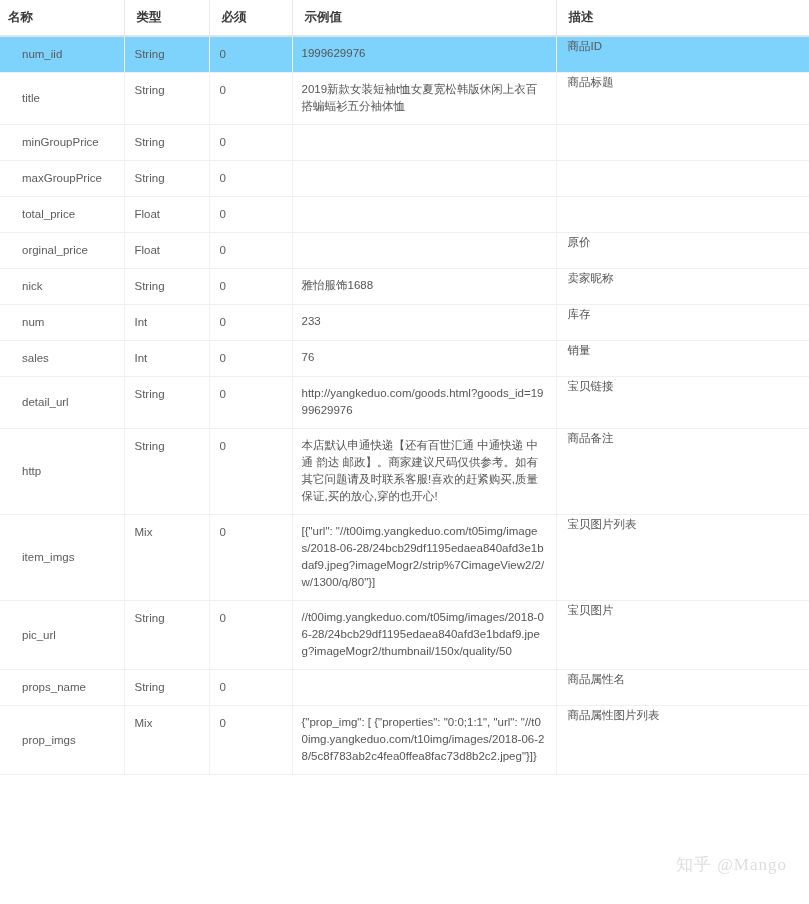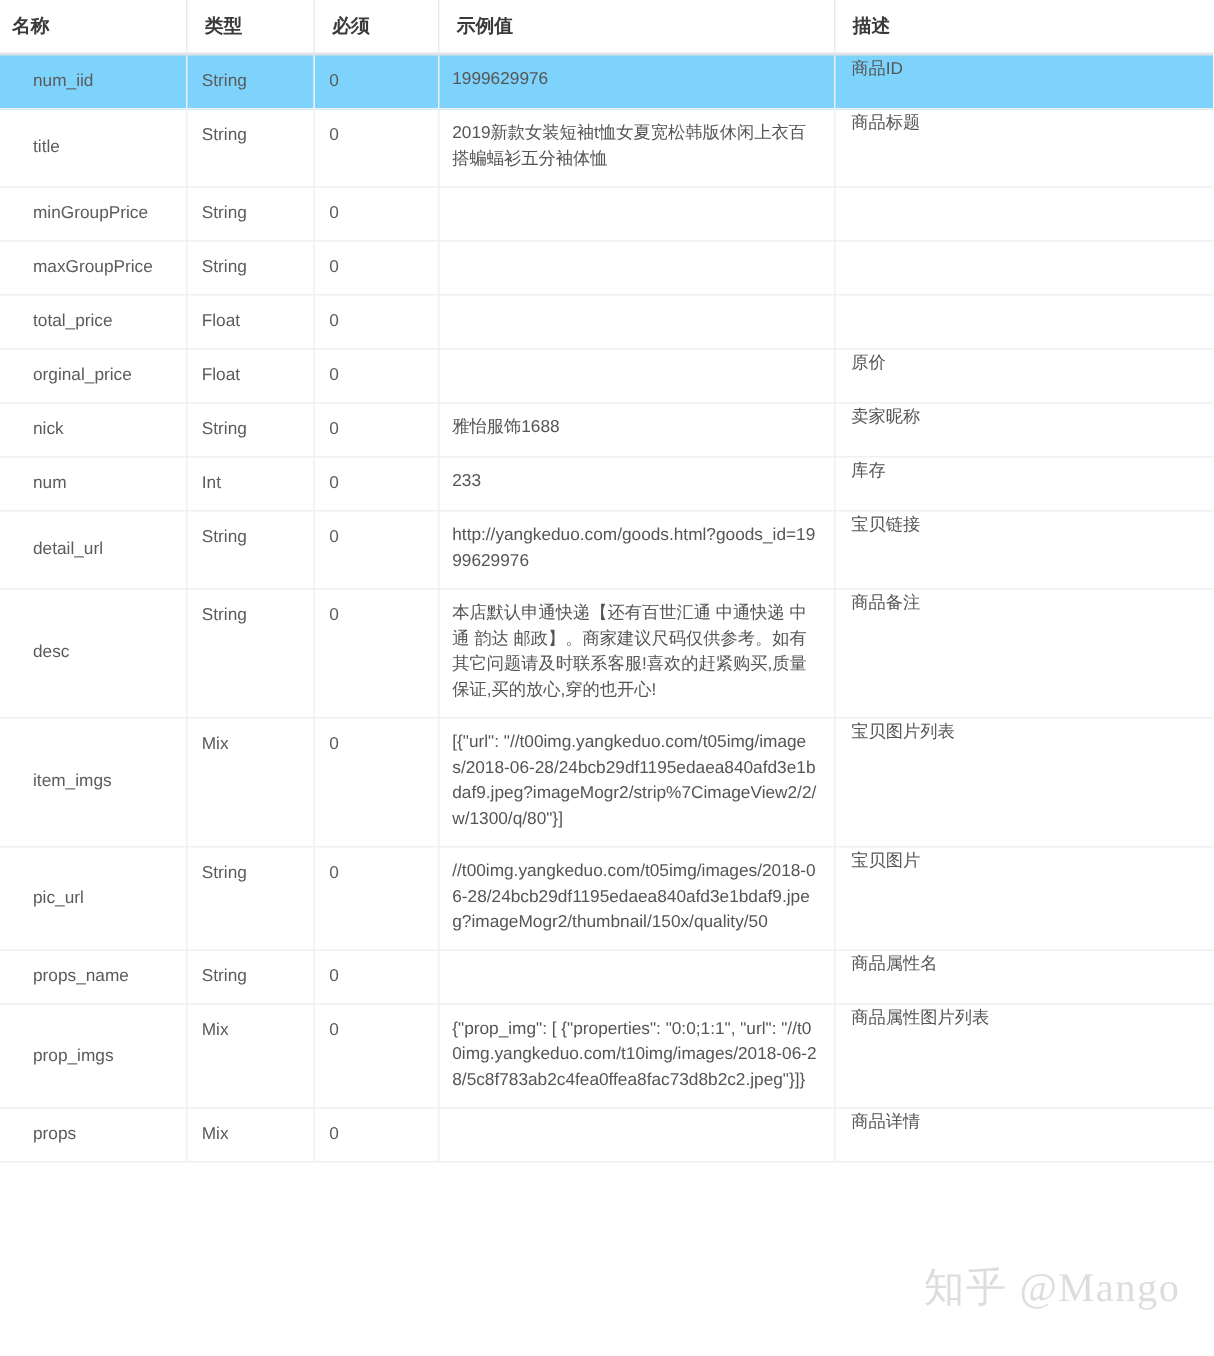--- a/index.html
+++ b/index.html
@@ -181,6 +181,13 @@
           <td class="cell-desc">库存</td>
         </tr>
         <tr>
+          <td class="cell-name">sales</td>
+          <td class="cell-type">Int</td>
+          <td class="cell-req">0</td>
+          <td class="cell-example">76</td>
+          <td class="cell-desc">销量</td>
+        </tr>
+        <tr>
           <td class="cell-name">detail_url</td>
           <td class="cell-type">String</td>
           <td class="cell-req">0</td>

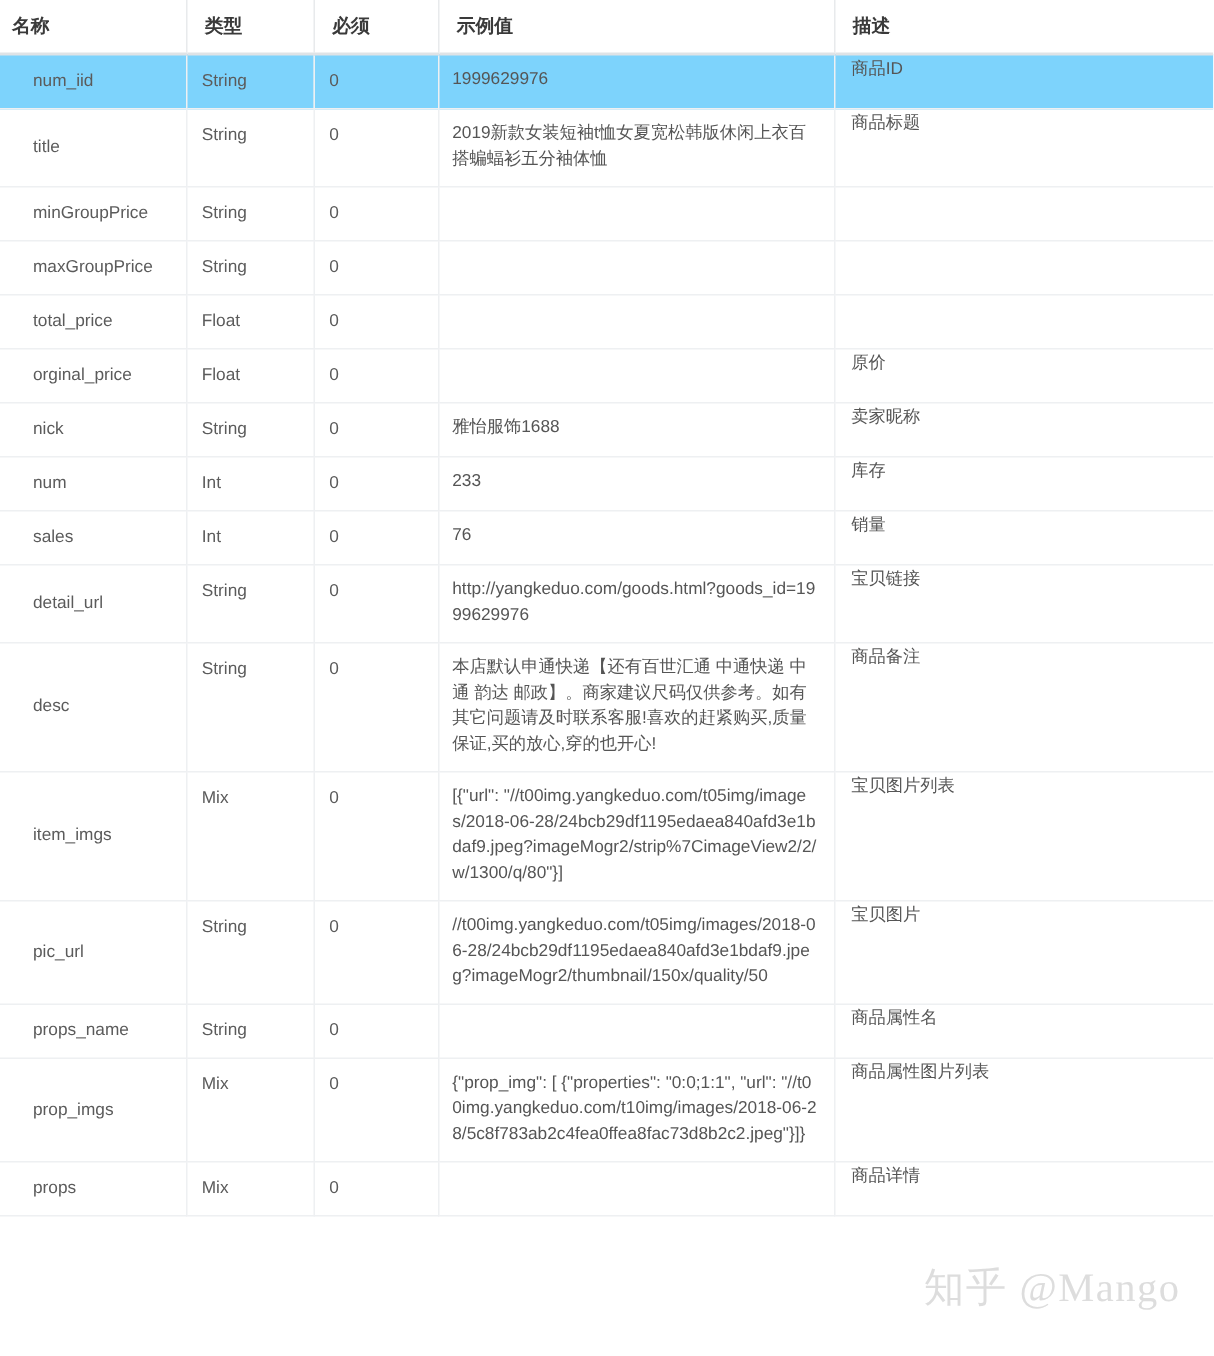--- a/index.html
+++ b/index.html
@@ -195,7 +195,7 @@
           <td class="cell-desc">宝贝链接</td>
         </tr>
         <tr>
-          <td class="cell-name">desc</td>
+          <td class="cell-name">http</td>
           <td class="cell-type">String</td>
           <td class="cell-req">0</td>
           <td class="cell-example">本店默认申通快递【还有百世汇通 中通快递 中通 韵达 邮政】。商家建议尺码仅供参考。如有其它问题请及时联系客服!喜欢的赶紧购买,质量保证,买的放心,穿的也开心!</td>

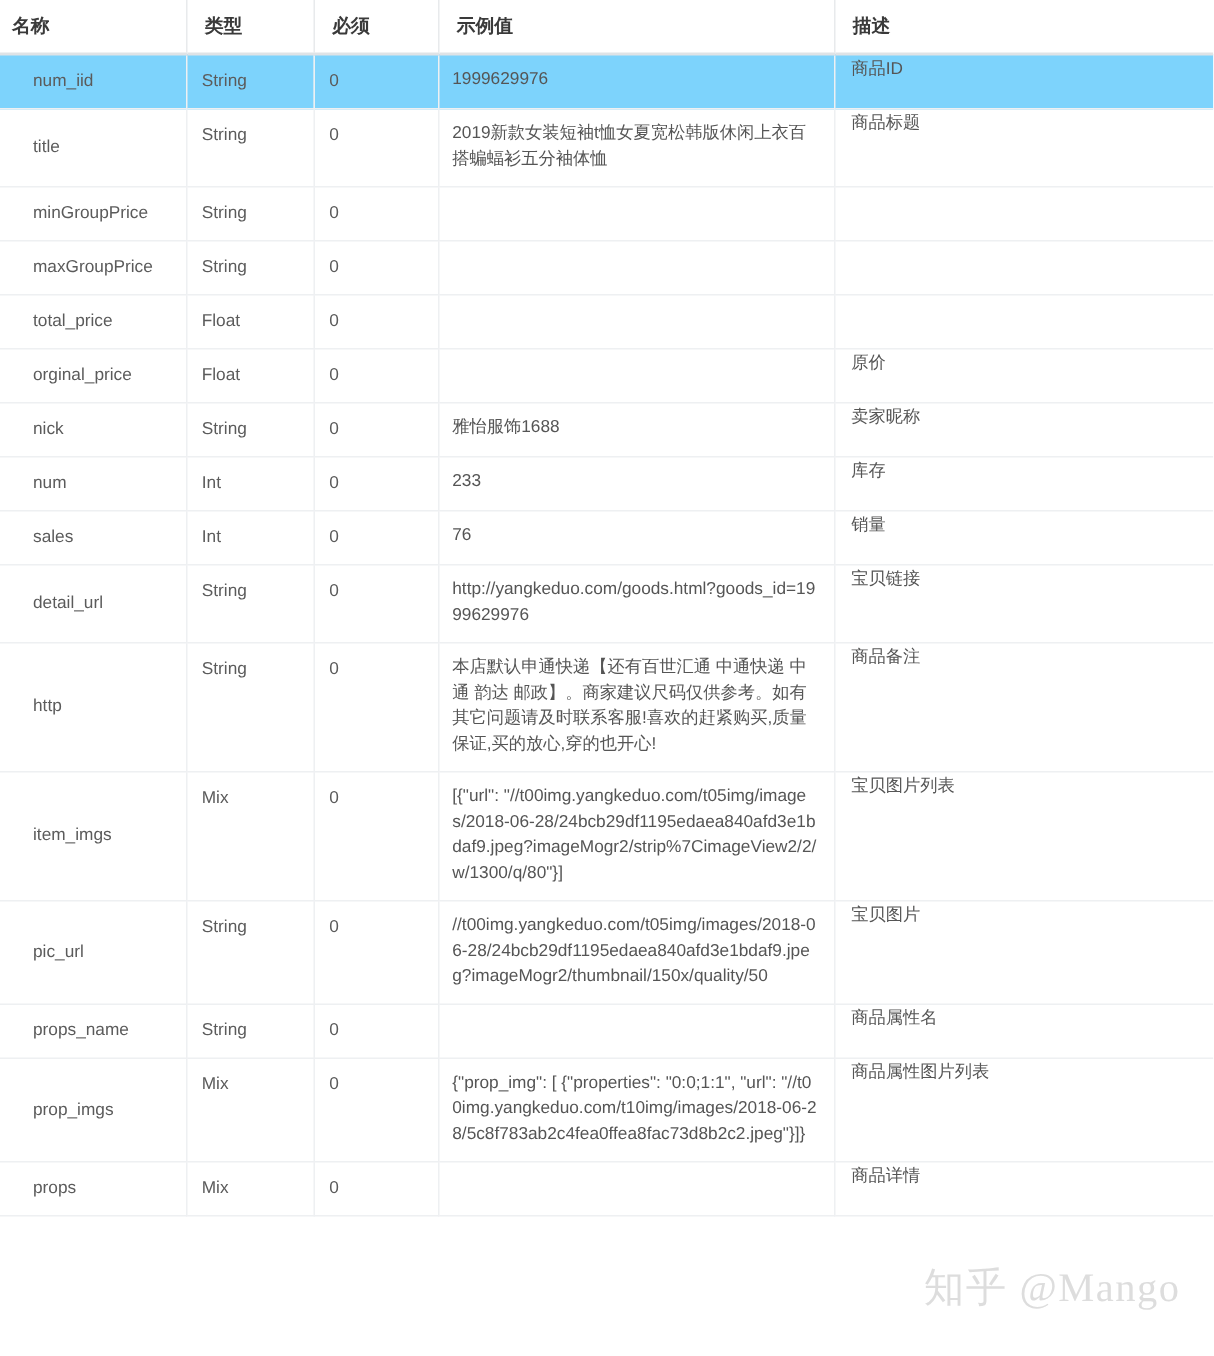--- a/index.html
+++ b/index.html
@@ -229,13 +229,6 @@
           <td class="cell-example">{"prop_img": [ {"properties": "0:0;1:1", "url": "//t00img.yangkeduo.com/t10img/images/2018-06-28/5c8f783ab2c4fea0ffea8fac73d8b2c2.jpeg"}]}</td>
           <td class="cell-desc">商品属性图片列表</td>
         </tr>
-        <tr>
-          <td class="cell-name">props</td>
-          <td class="cell-type">Mix</td>
-          <td class="cell-req">0</td>
-          <td class="cell-example"></td>
-          <td class="cell-desc">商品详情</td>
-        </tr>
       </tbody>
   </table>
 

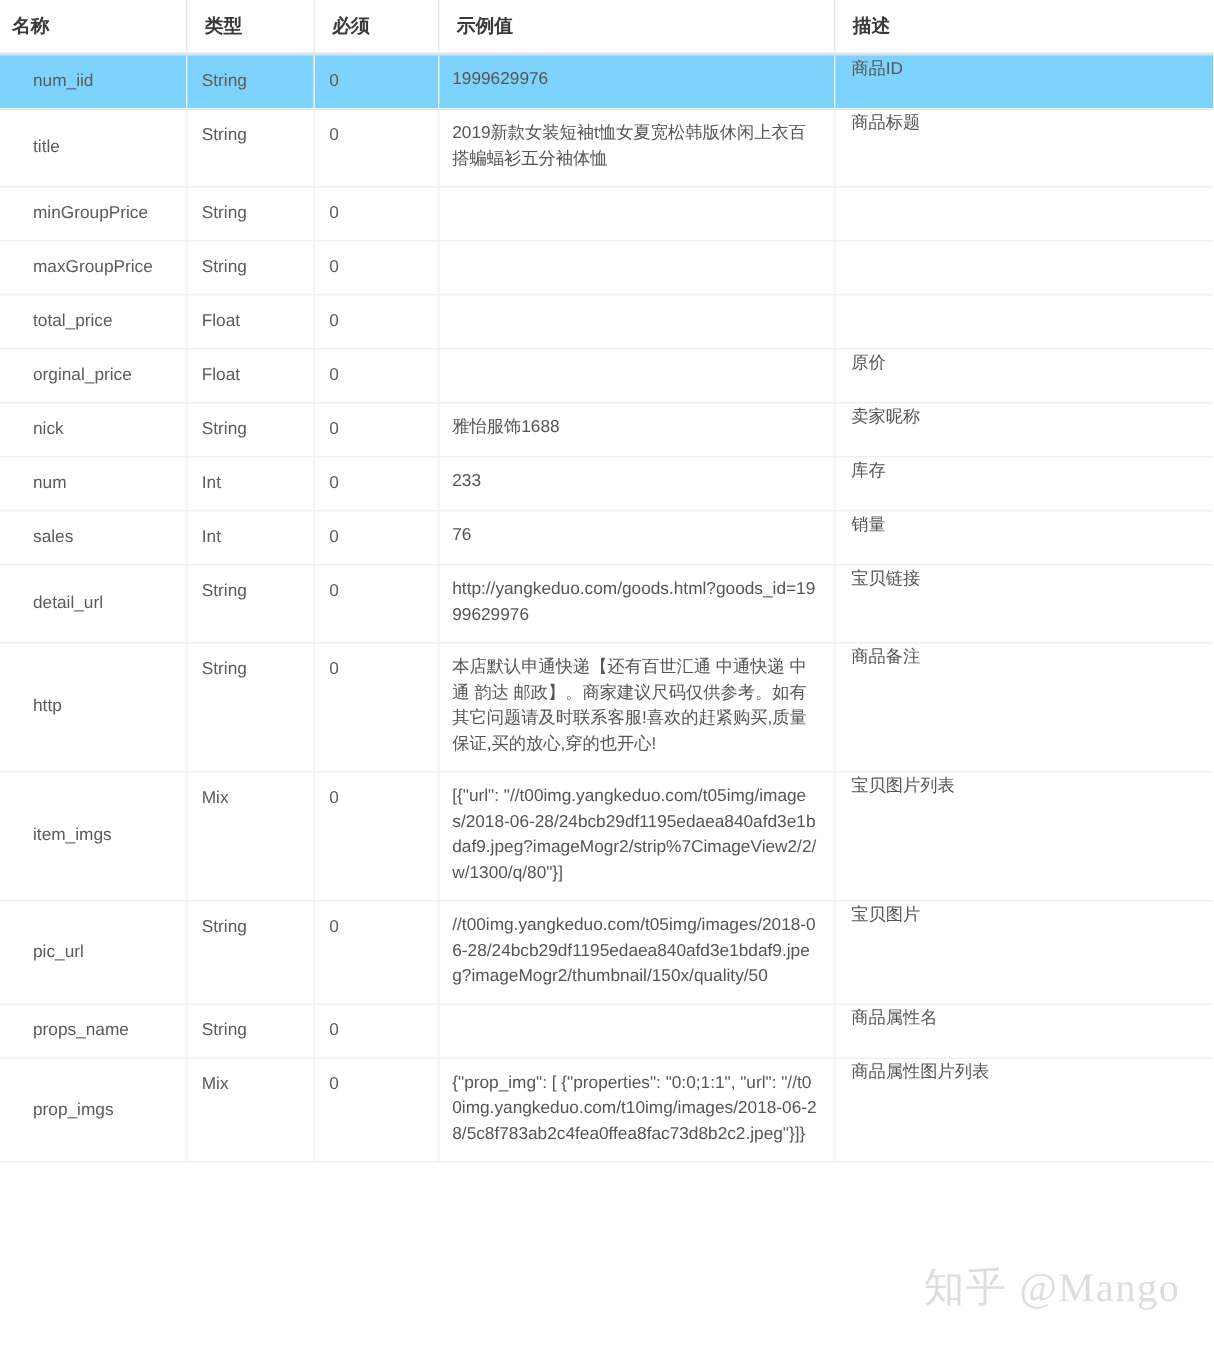--- a/index.html
+++ b/index.html
@@ -92,7 +92,7 @@
     position: absolute;
     right: 22px;
     bottom: 28px;
-    font-size: 27px;
+    font-size: 17px;
     color: #dcdcdc;
     letter-spacing: 1px;
     pointer-events: none;

